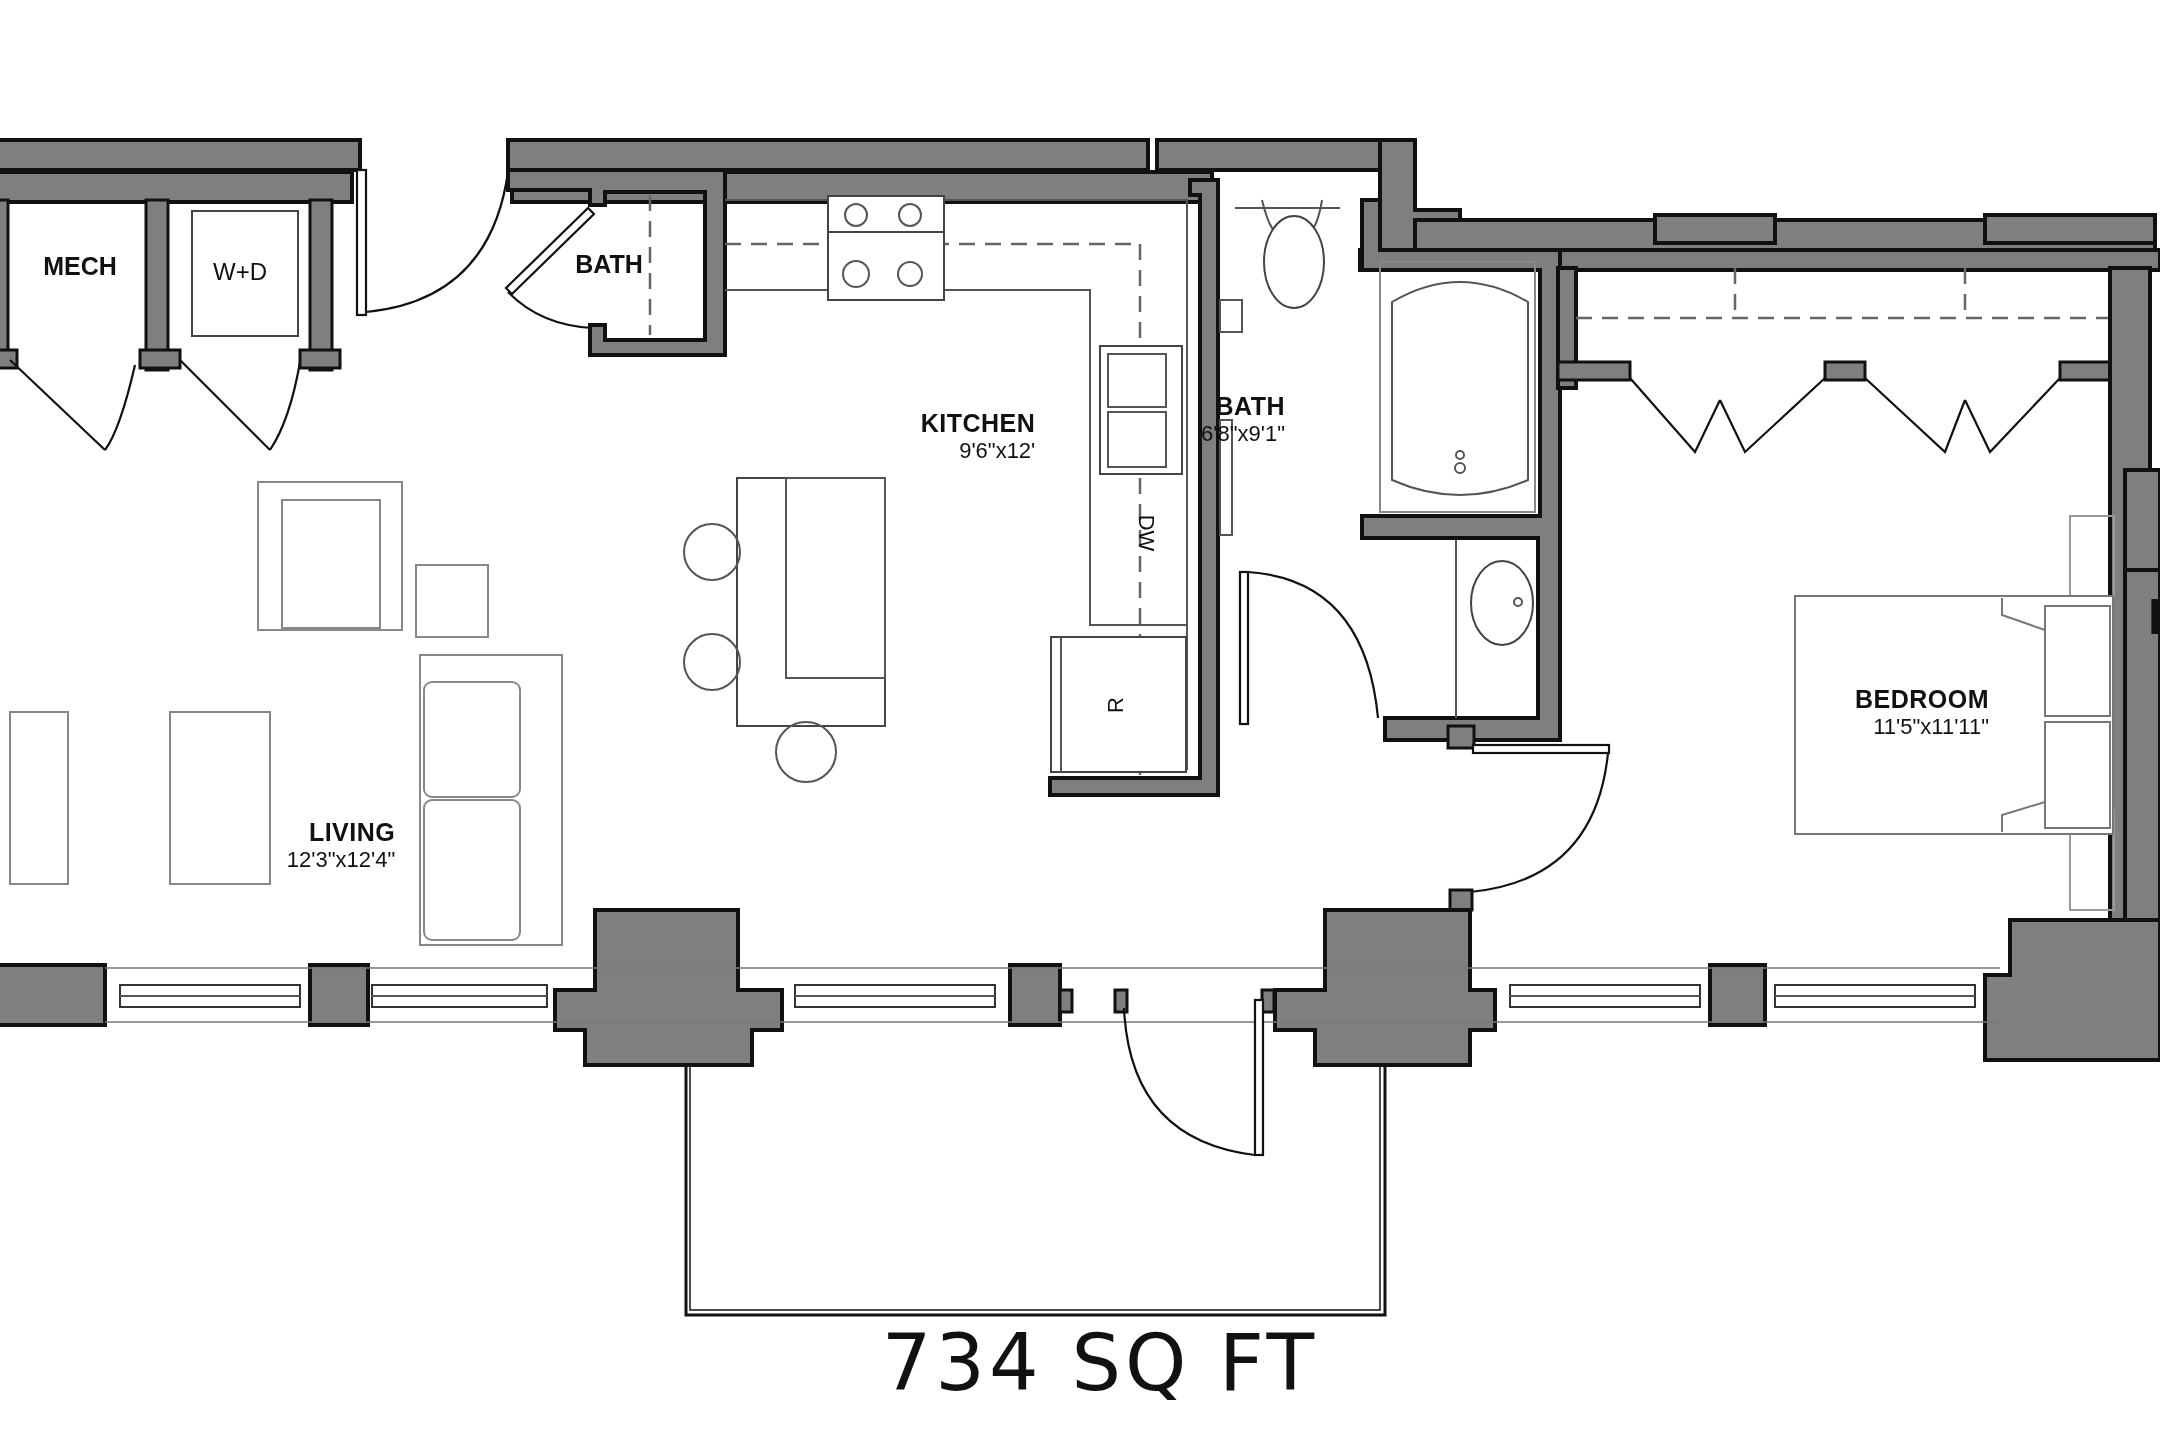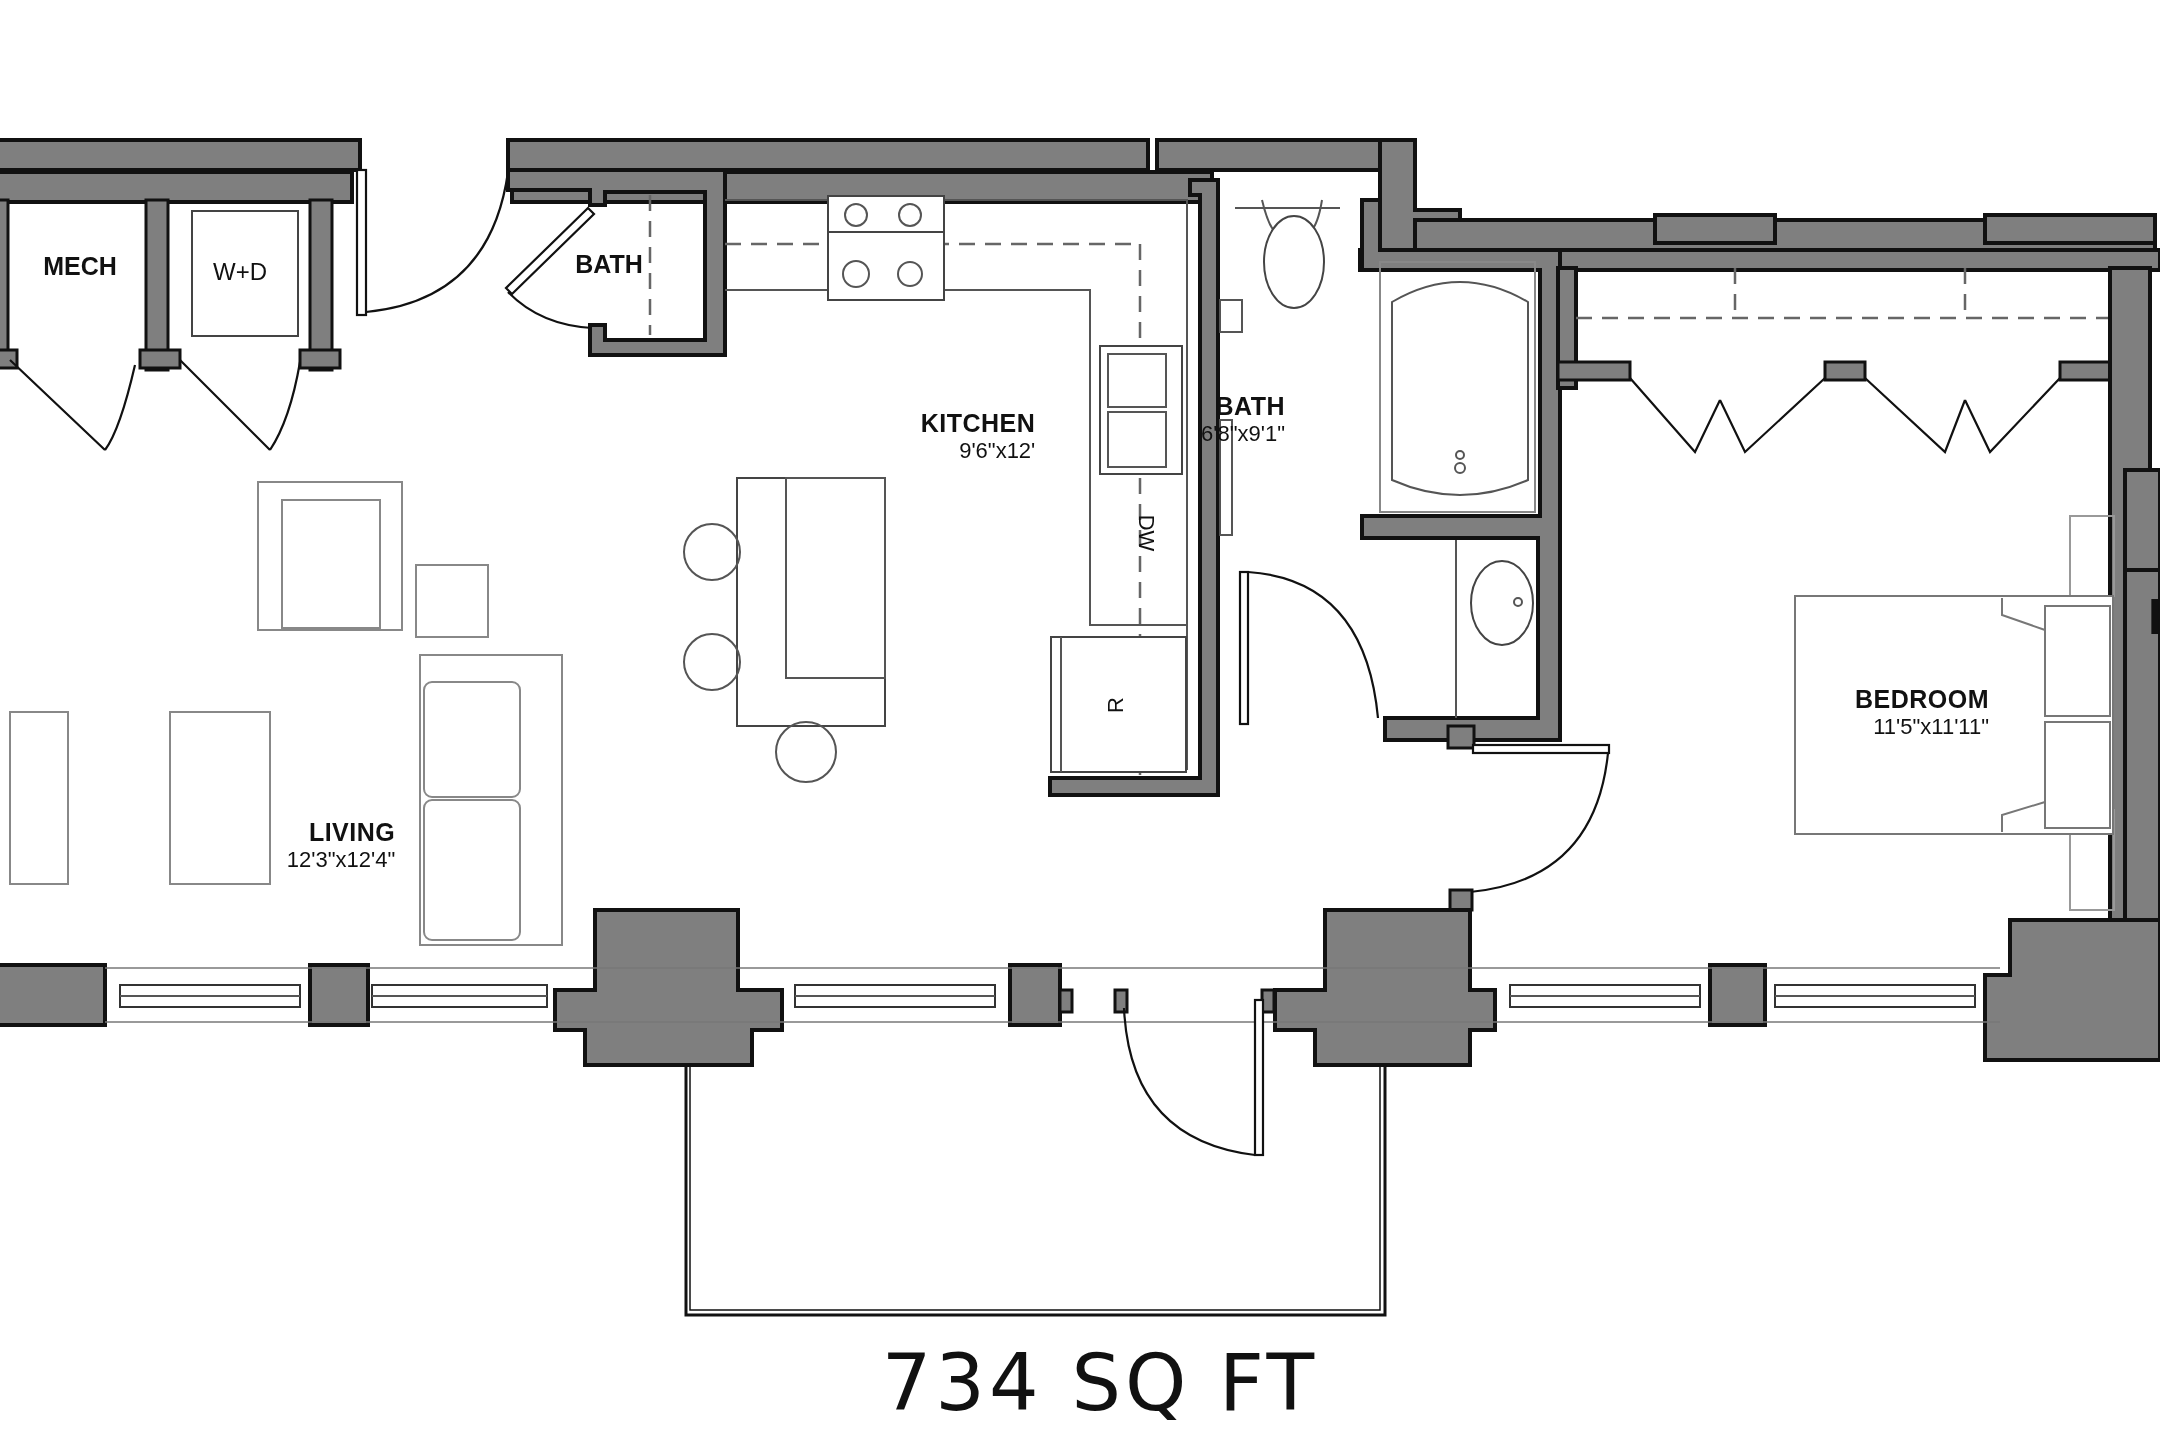--- a/index.html
+++ b/index.html
@@ -19,7 +19,7 @@
   .small-name { font-weight: bold; font-size: 25px; }
   .wd-name { font-size: 24px; }
   .appl { position: absolute; font-size: 22px; color: #111; }
-  .area { position: absolute; left: 1100px; top: 1318px; transform: translateX(-50%); font-size: 78px; letter-spacing: 4px; color: #111; white-space: nowrap; font-family: "DejaVu Sans", sans-serif; margin-top: 20px; }
+  .area { position: absolute; left: 1100px; top: 1318px; transform: translateX(-50%); font-size: 78px; letter-spacing: 4px; color: #111; white-space: nowrap; font-family: "DejaVu Sans", sans-serif; }
   .edge-glyph { position: absolute; left: 2148px; top: 588px; font-size: 50px; font-weight: bold; color: #111; }
 </style>
 </head>

